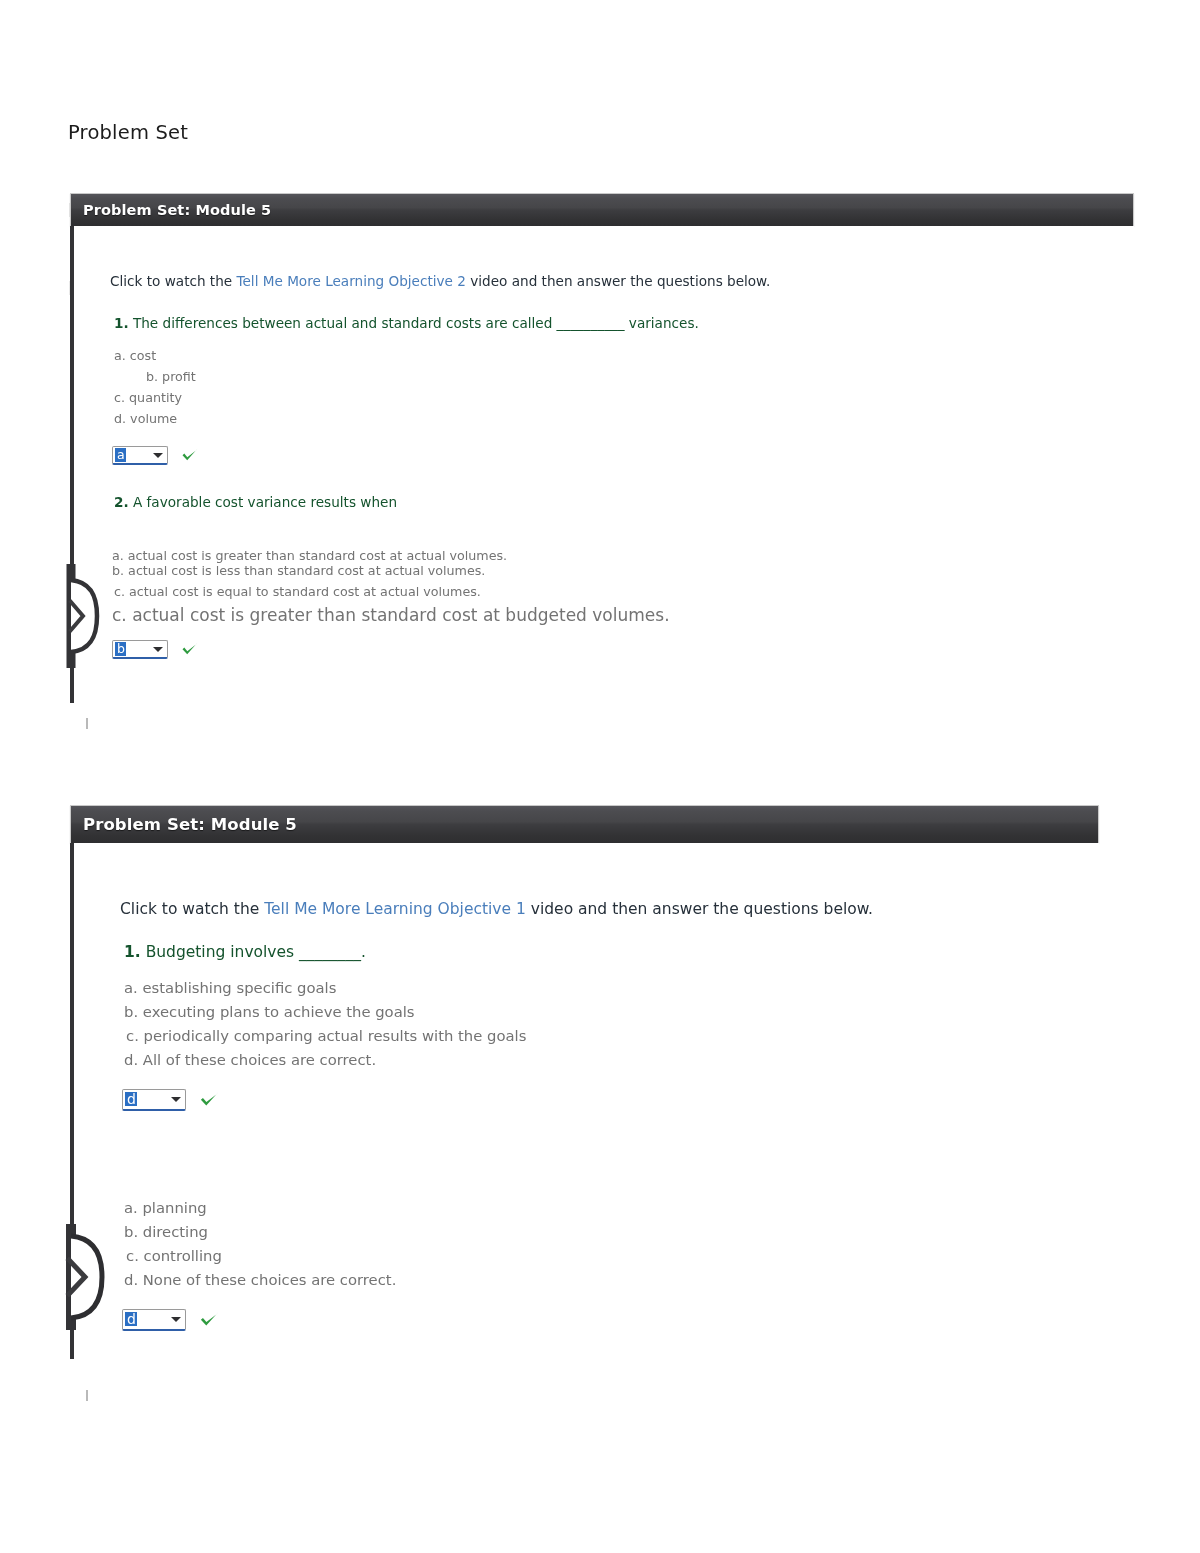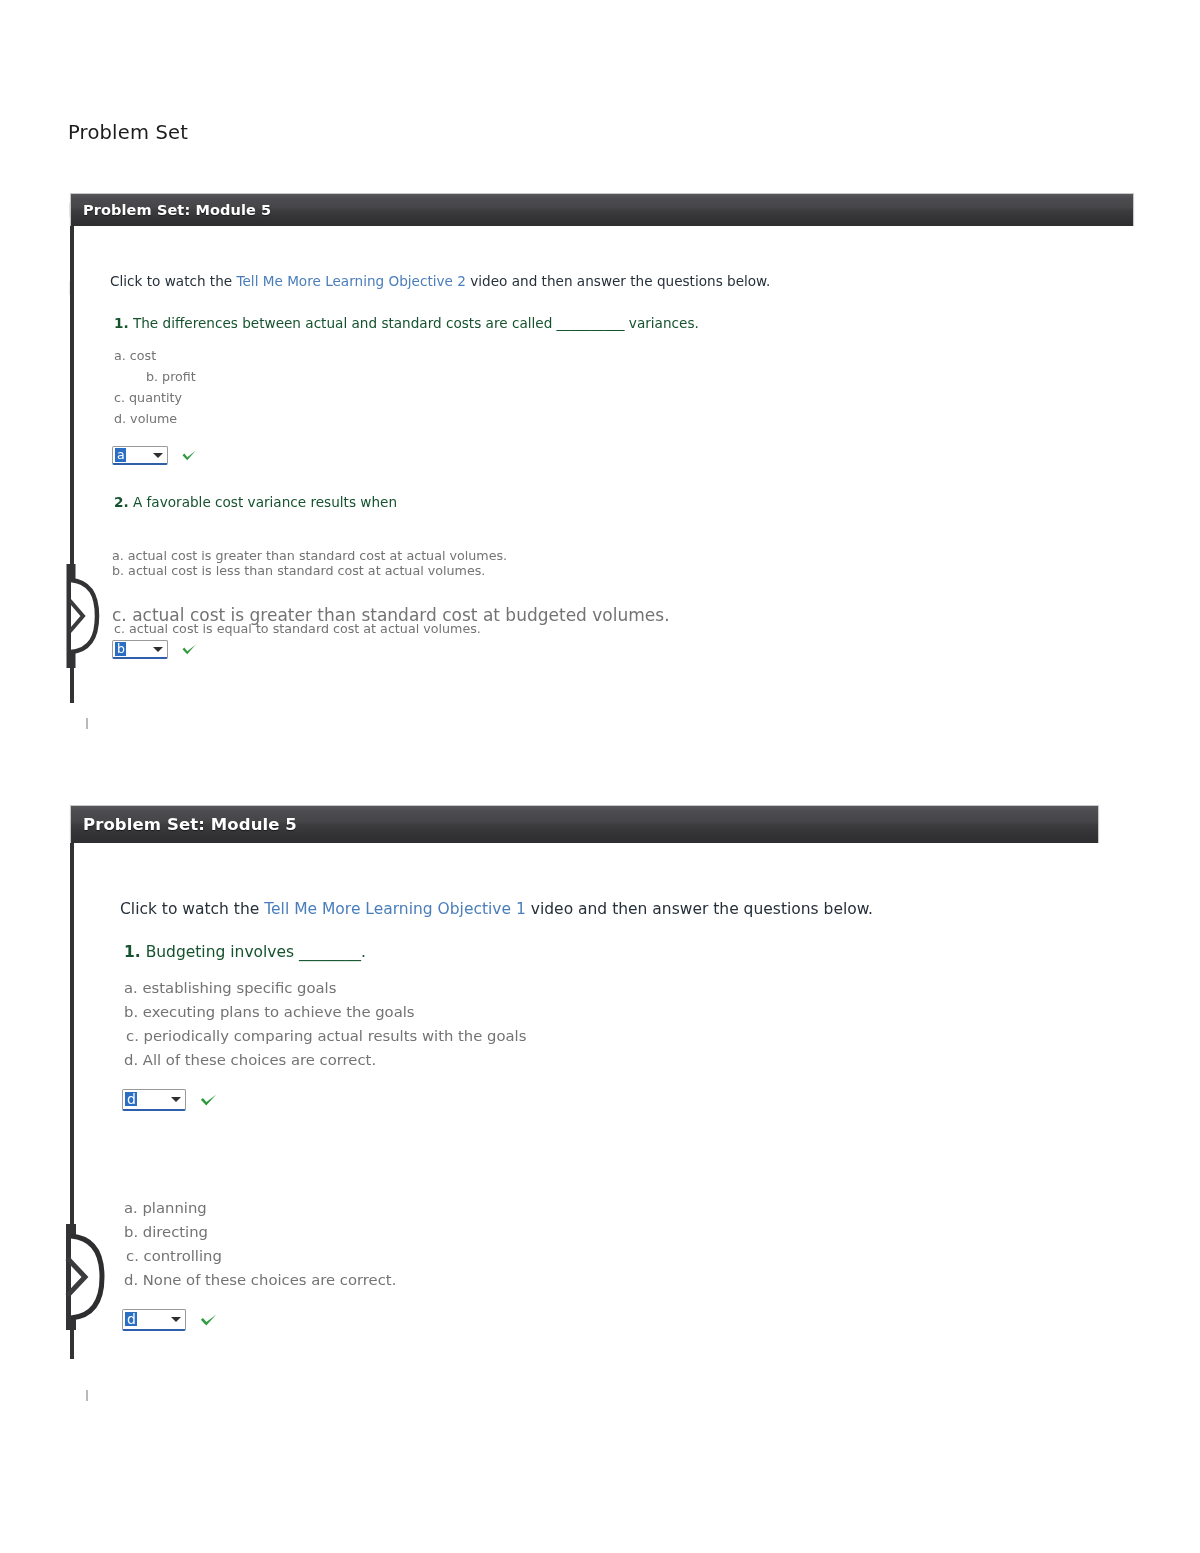--- a/index.html
+++ b/index.html
@@ -199,7 +199,7 @@
 
     <div class="opt-line" style="left:38px; top:316px; font-size:12.7px;margin-top:6px;">a. actual cost is greater than standard cost at actual volumes.</div>
     <div class="opt-line" style="left:38px; top:337px; font-size:12.7px;">b. actual cost is less than standard cost at actual volumes.</div>
-    <div class="opt-line" style="left:40px; top:358px; font-size:12.7px;margin-top:37px;">c. actual cost is equal to standard cost at actual volumes.</div>
+    <div class="opt-line" style="left:40px; top:358px; font-size:12.7px;">c. actual cost is equal to standard cost at actual volumes.</div>
     <div class="opt-line" style="left:38px; top:379px; font-size:17px;">c. actual cost is greater than standard cost at budgeted volumes.</div>
 
     <div class="answer-row" style="left:38px; top:413px;">

